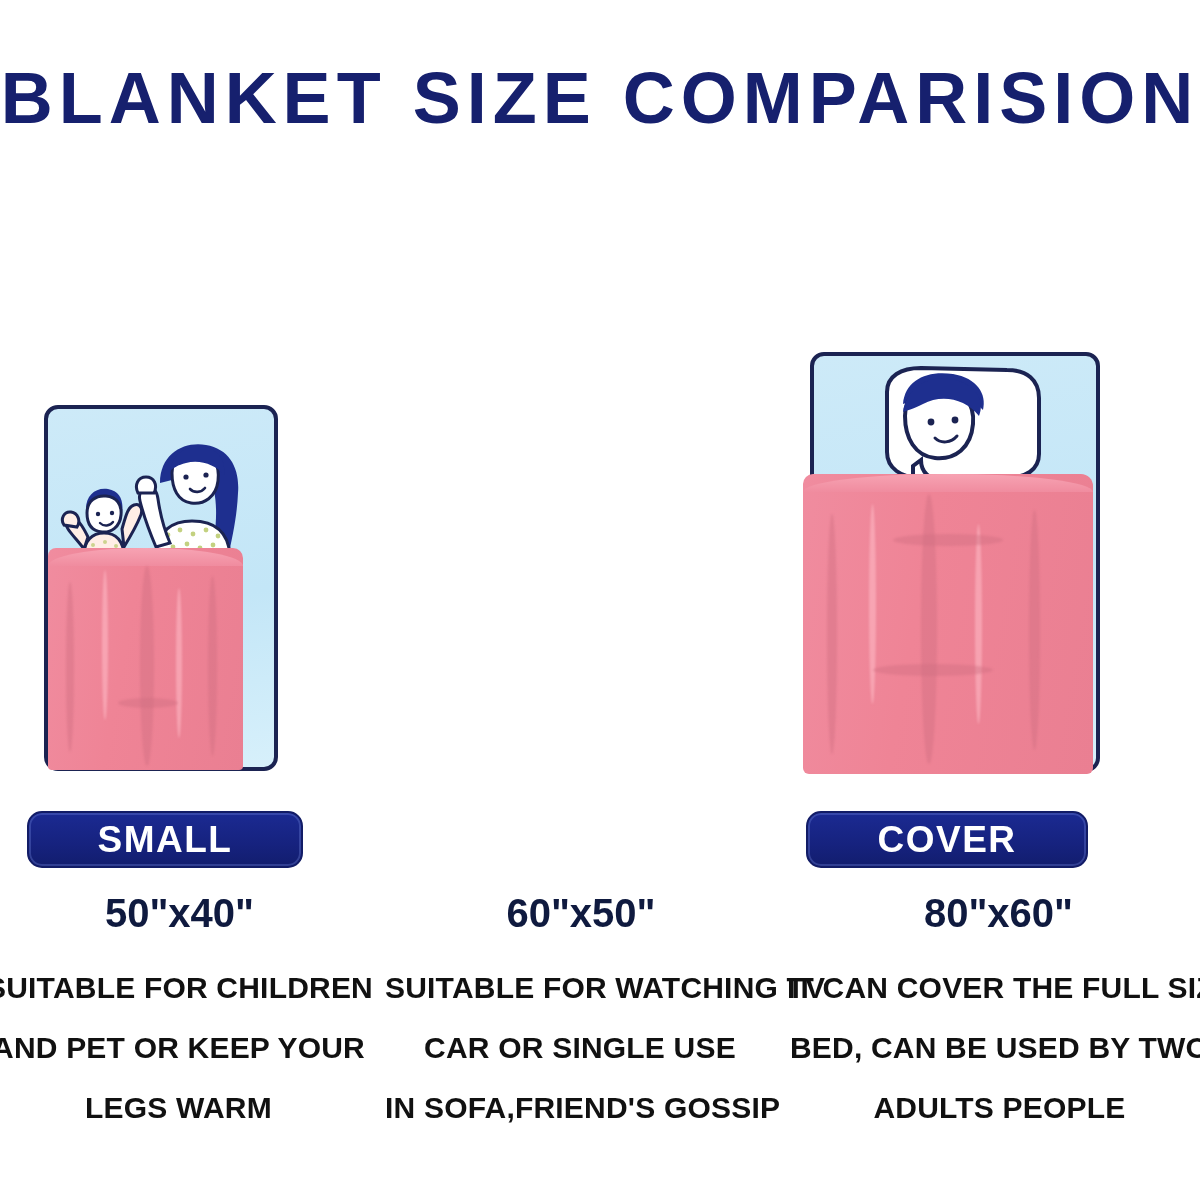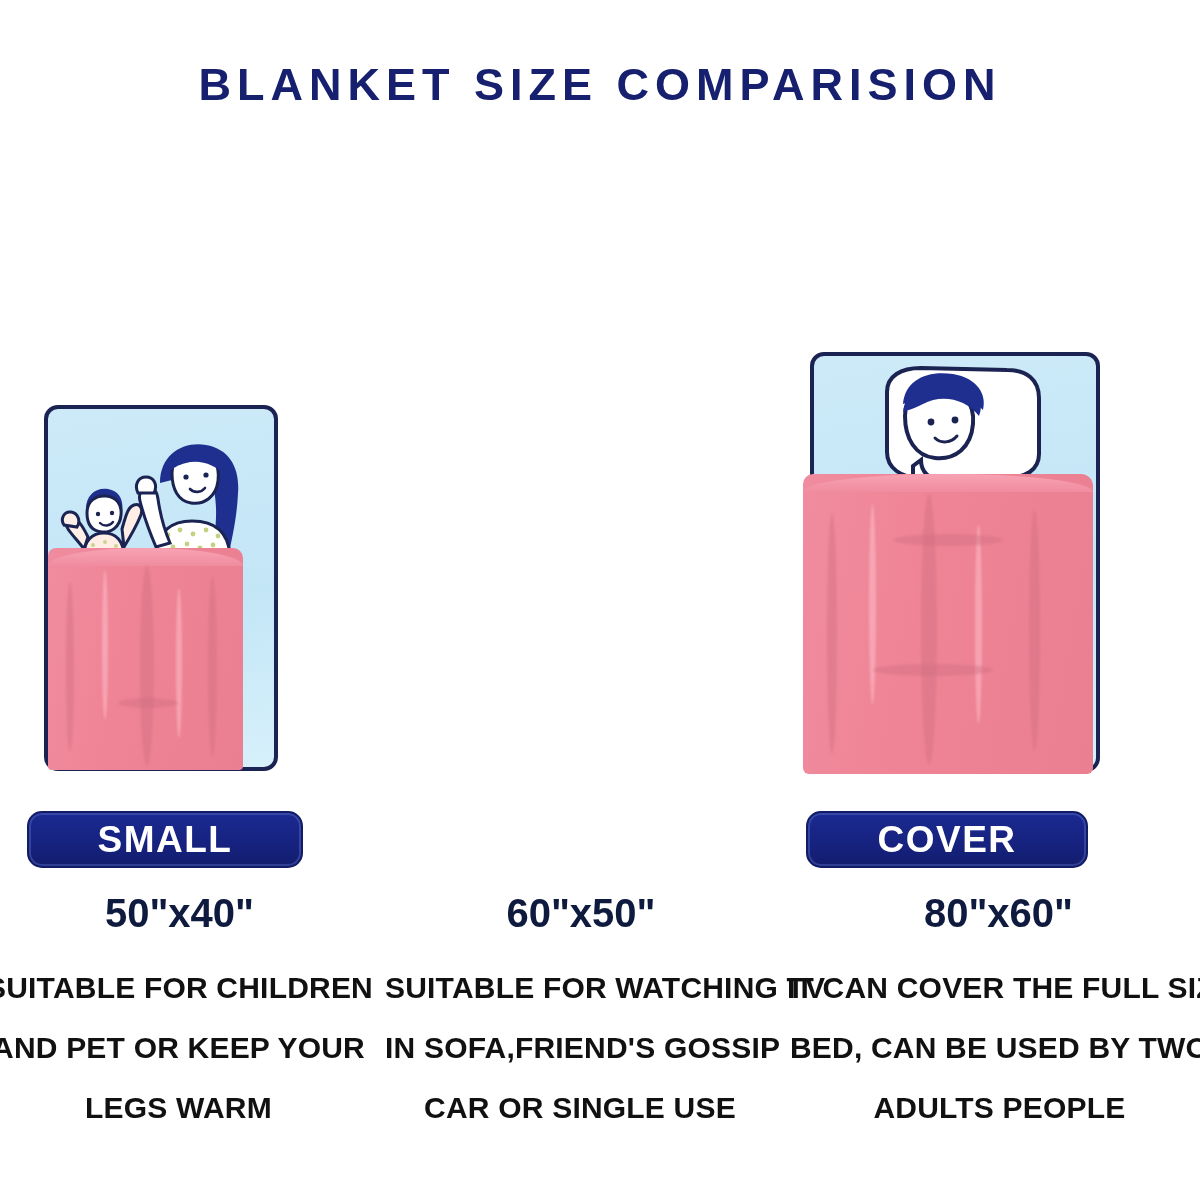--- a/index.html
+++ b/index.html
@@ -23,7 +23,7 @@
     top: 62px;
     width: 1200px;
     text-align: center;
-    font-size: 45px;
+    font-size: 72px;
     font-weight: 700;
     letter-spacing: 6px;
     color: #16206e;

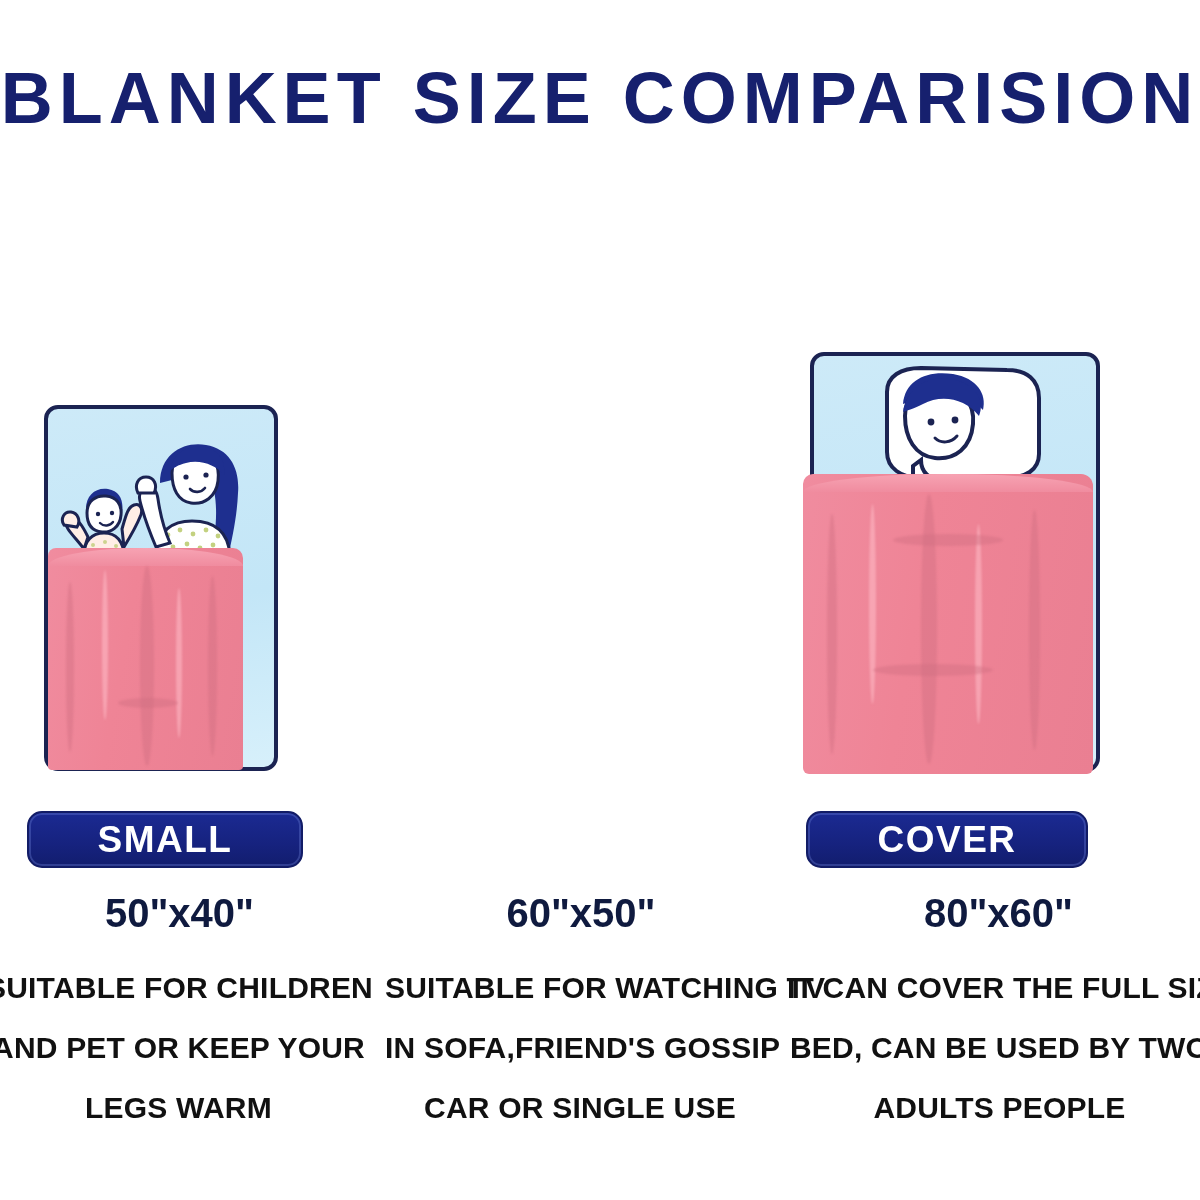--- a/index.html
+++ b/index.html
@@ -300,8 +300,8 @@
 
     <div class="desc">
       <span class="desc-line">SUITABLE FOR WATCHING TV</span>
+      <span class="desc-line">CAR OR SINGLE USE</span>
       <span class="desc-line">IN SOFA,FRIEND'S GOSSIP</span>
-      <span class="desc-line">CAR OR SINGLE USE</span>
     </div>
   </div>
 

